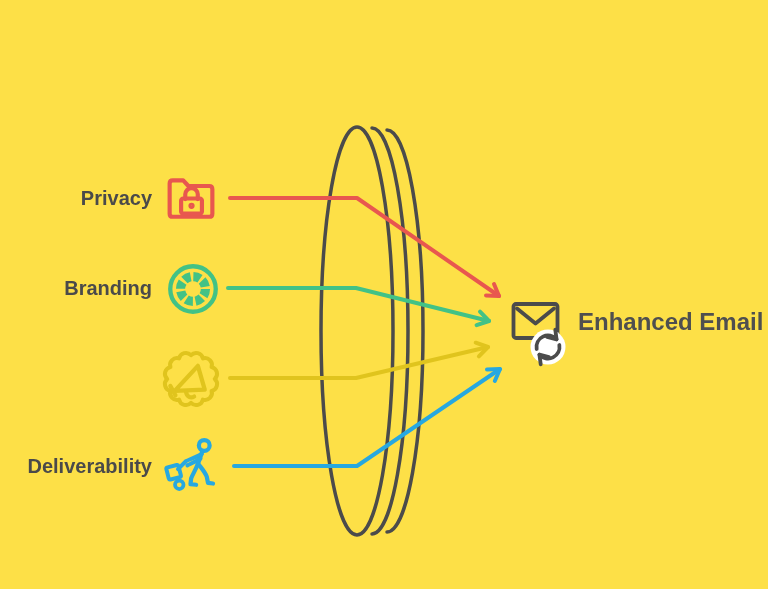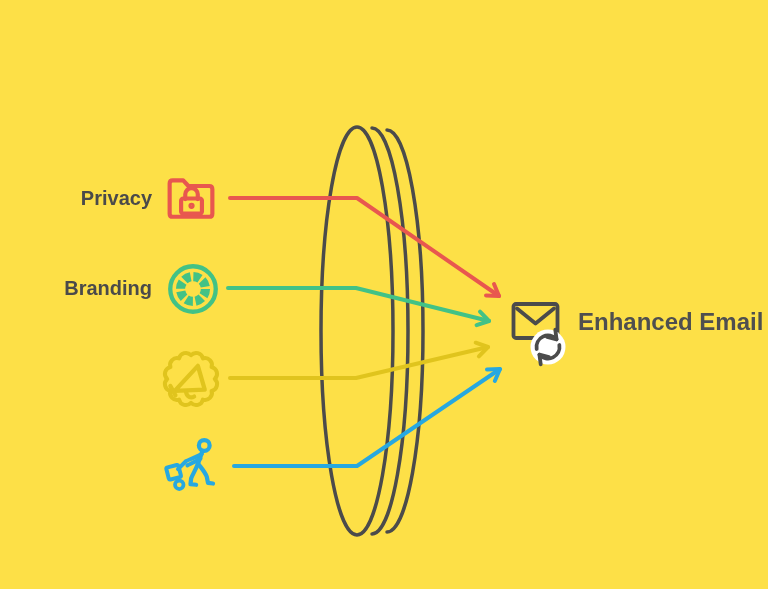--- a/index.html
+++ b/index.html
@@ -118,6 +118,7 @@
 
   <div class="input-label" style="top:187px">Privacy</div>
   <div class="input-label" style="top:277px">Branding</div>
+  <div class="input-label" style="top:455px">Deliverability</div>
 
   <div class="result-text">
     <div>Enhanced Email</div>

